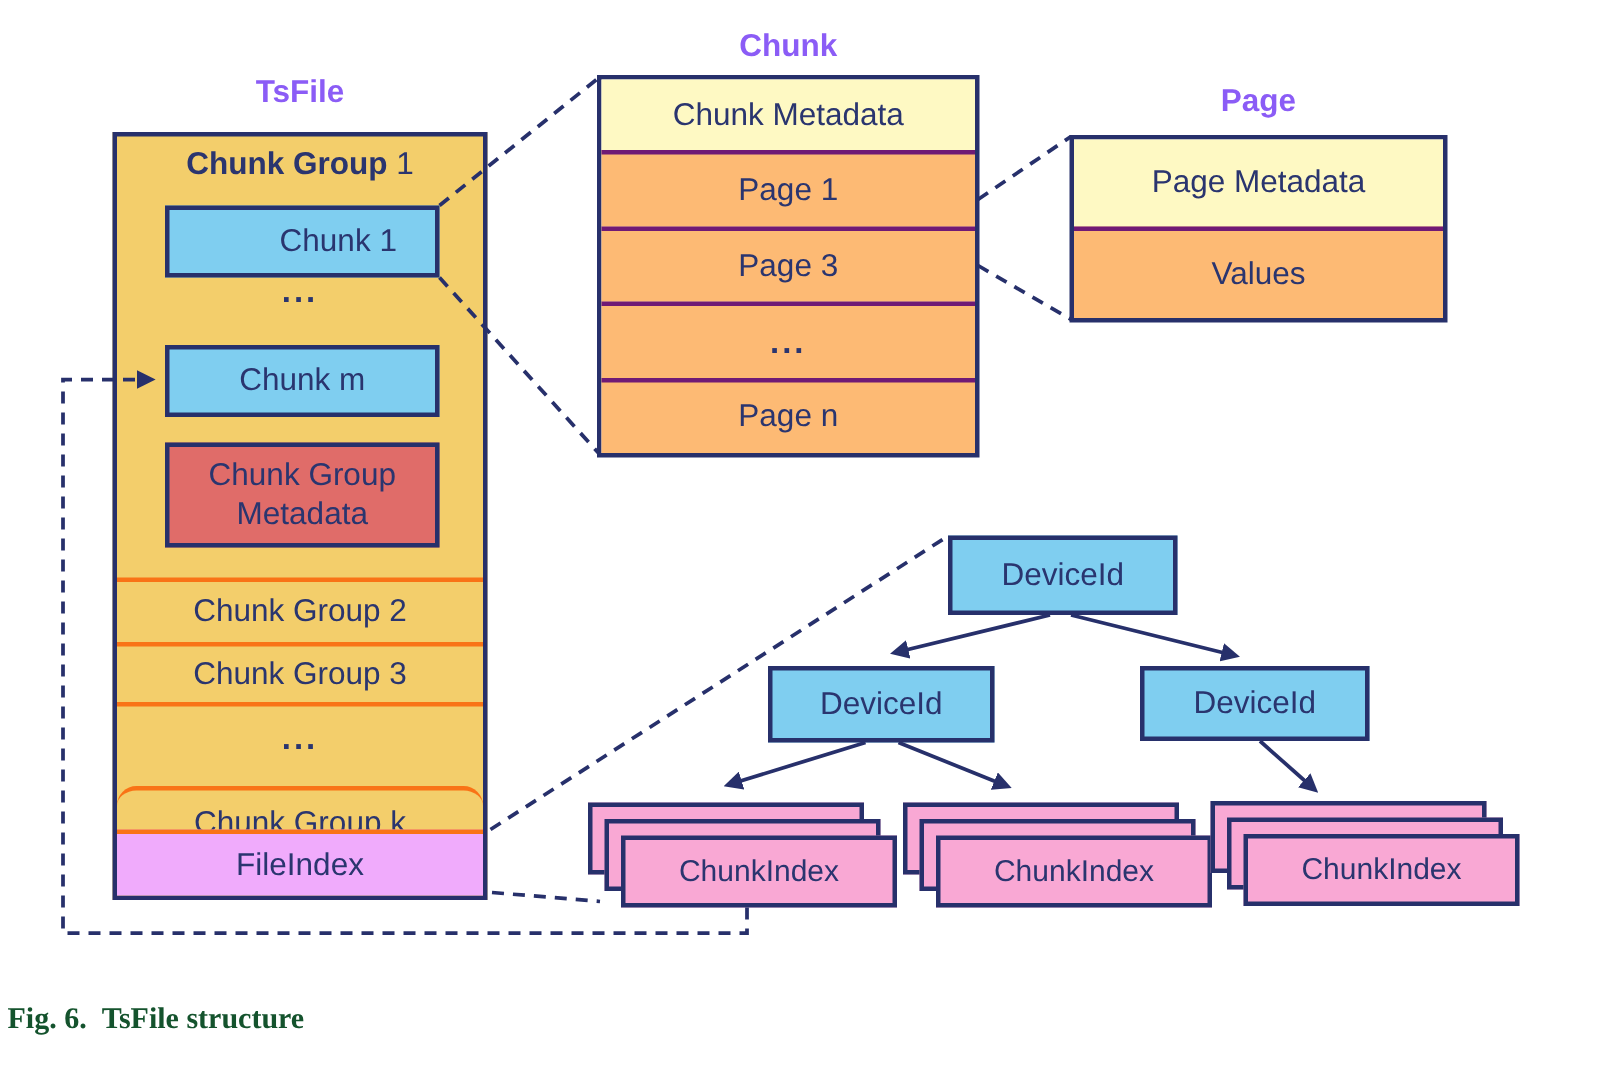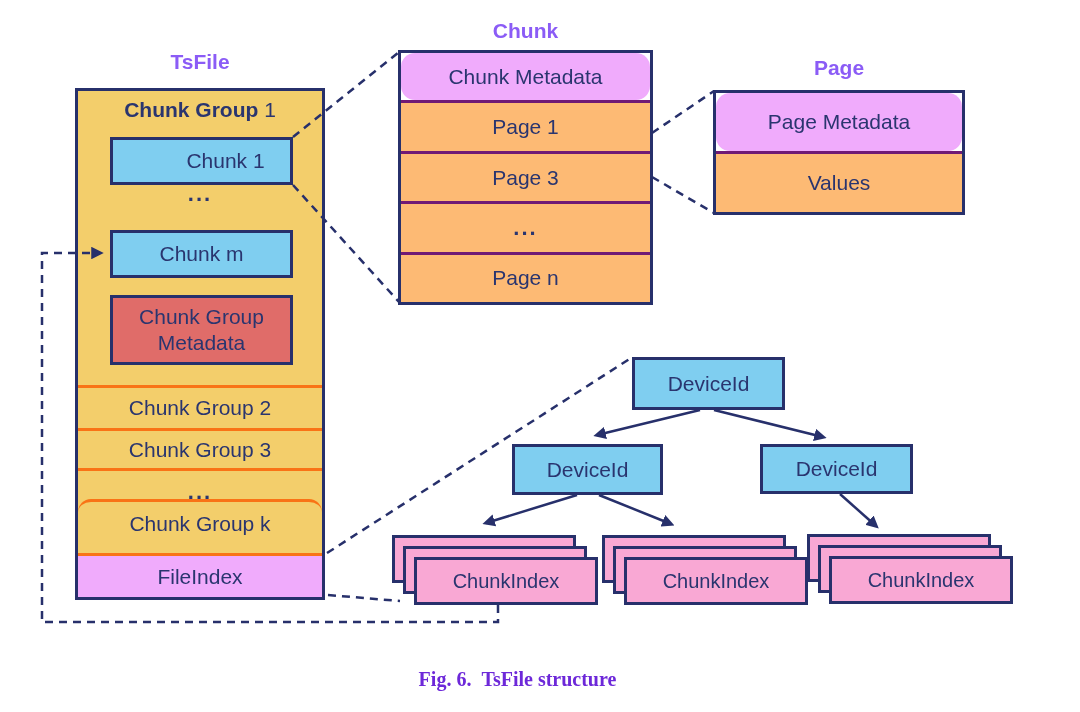--- a/index.html
+++ b/index.html
@@ -63,7 +63,7 @@
     font-size:21px; border-top:3px solid #701a75; background:#fdba74;
   }
   .rowbox .row:first-child { border-top:none; }
-  .rowbox .row.red { background:#f0abfc;border-radius:14px; }
+  .rowbox .row.red { background:#fef9c3; }
   .rowbox .row.rowdots { font-weight:bold; letter-spacing:2px; font-size:22px; }
 
   

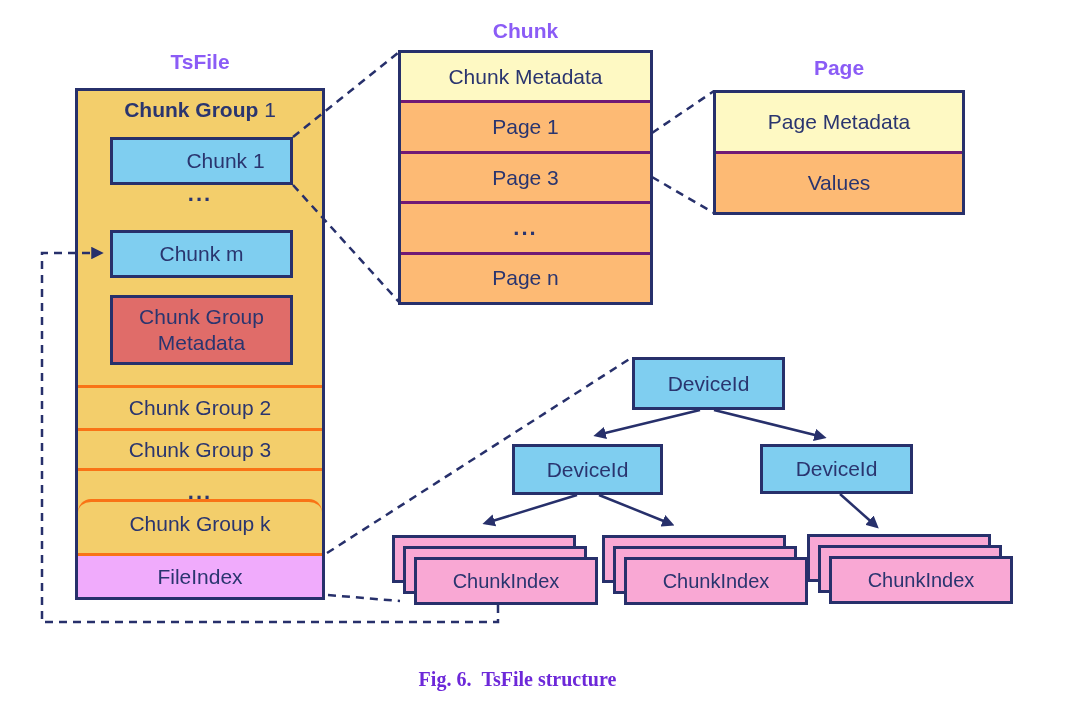--- a/index.html
+++ b/index.html
@@ -49,7 +49,7 @@
   .r2    { top:294px; height:43px; }
   .r3    { top:337px; height:40px; }
   .rdots { top:377px; height:44px; }
-  .rk    { top:408px; height:47px;border-radius:13px; }
+  .rk    { top:433px; height:47px;border-radius:13px; }
   .rfi   { top:462px; height:44px; background:#f0abfc; }
 
   

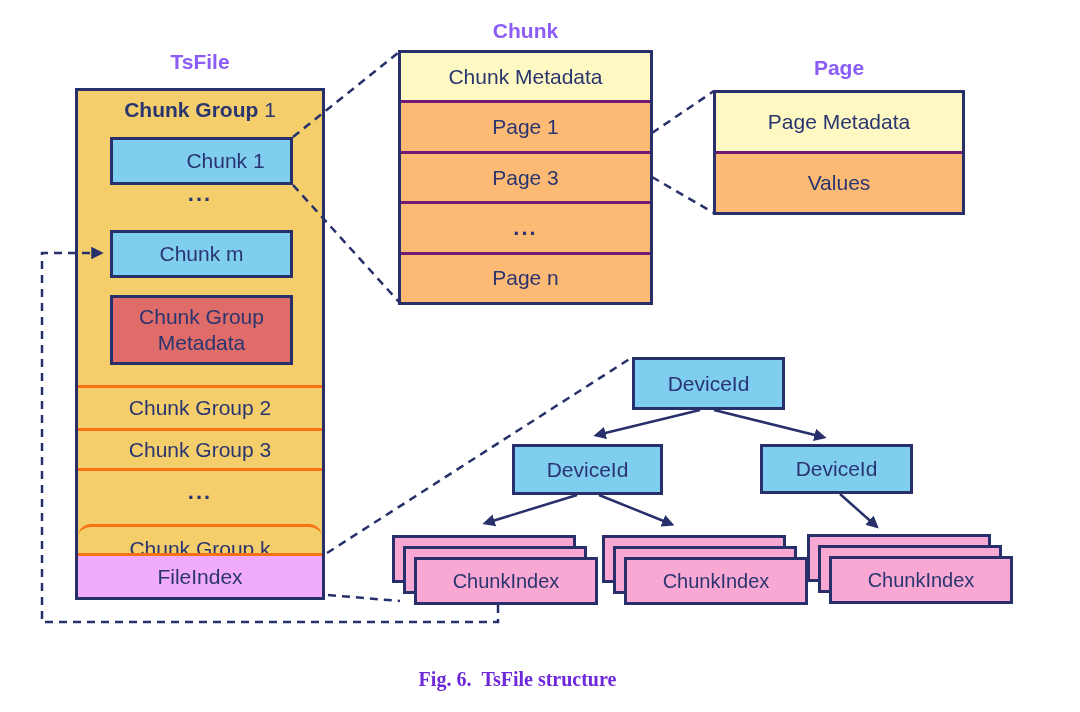--- a/index.html
+++ b/index.html
@@ -89,9 +89,9 @@
   .stack-box.b3 { left:22px; top:22px; }
 
   .caption {
-    position:absolute; left:0; top:668px; width:1035px; text-align:center;
+    position:absolute; left:0; top:668px; width:1035px; text-align:left;
     font-family:"Liberation Serif", serif; font-weight:bold; font-size:20px;
-    color:#6d28d9;
+    color:#14532d;
   }
   .caption span { margin:0 5px; }
 

